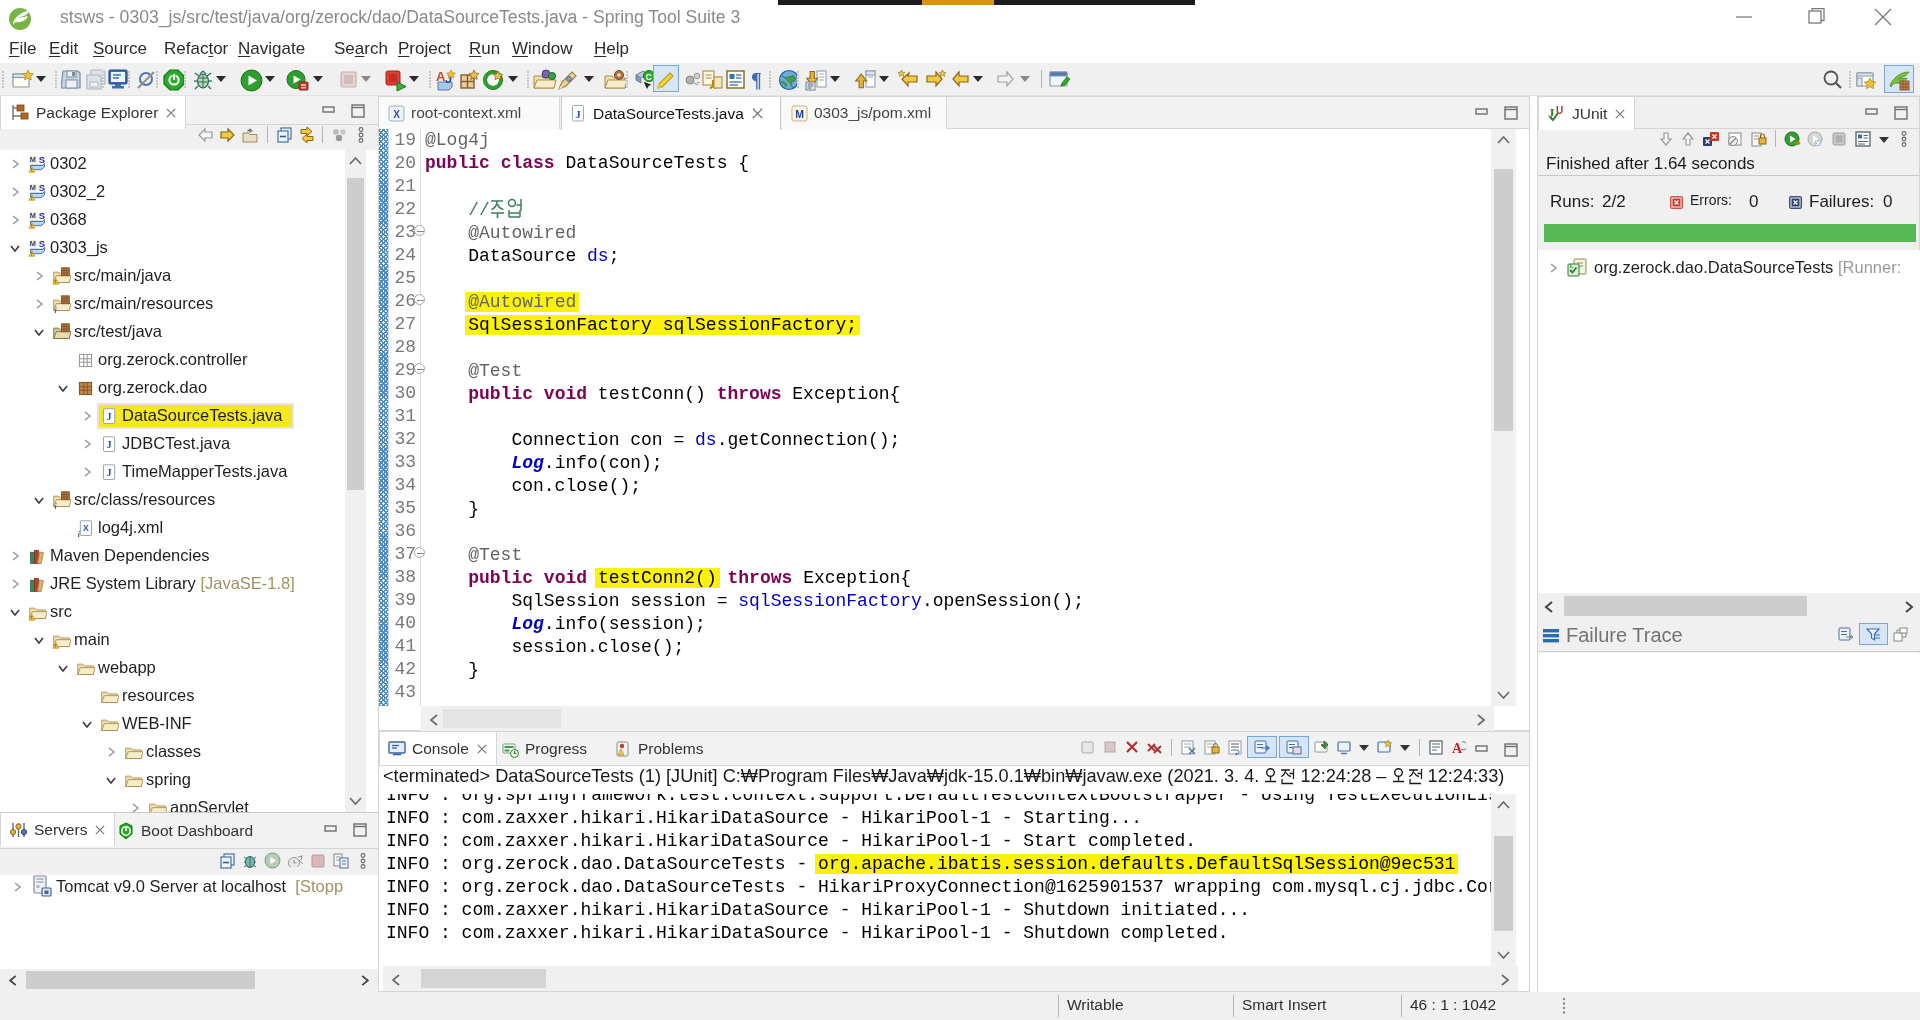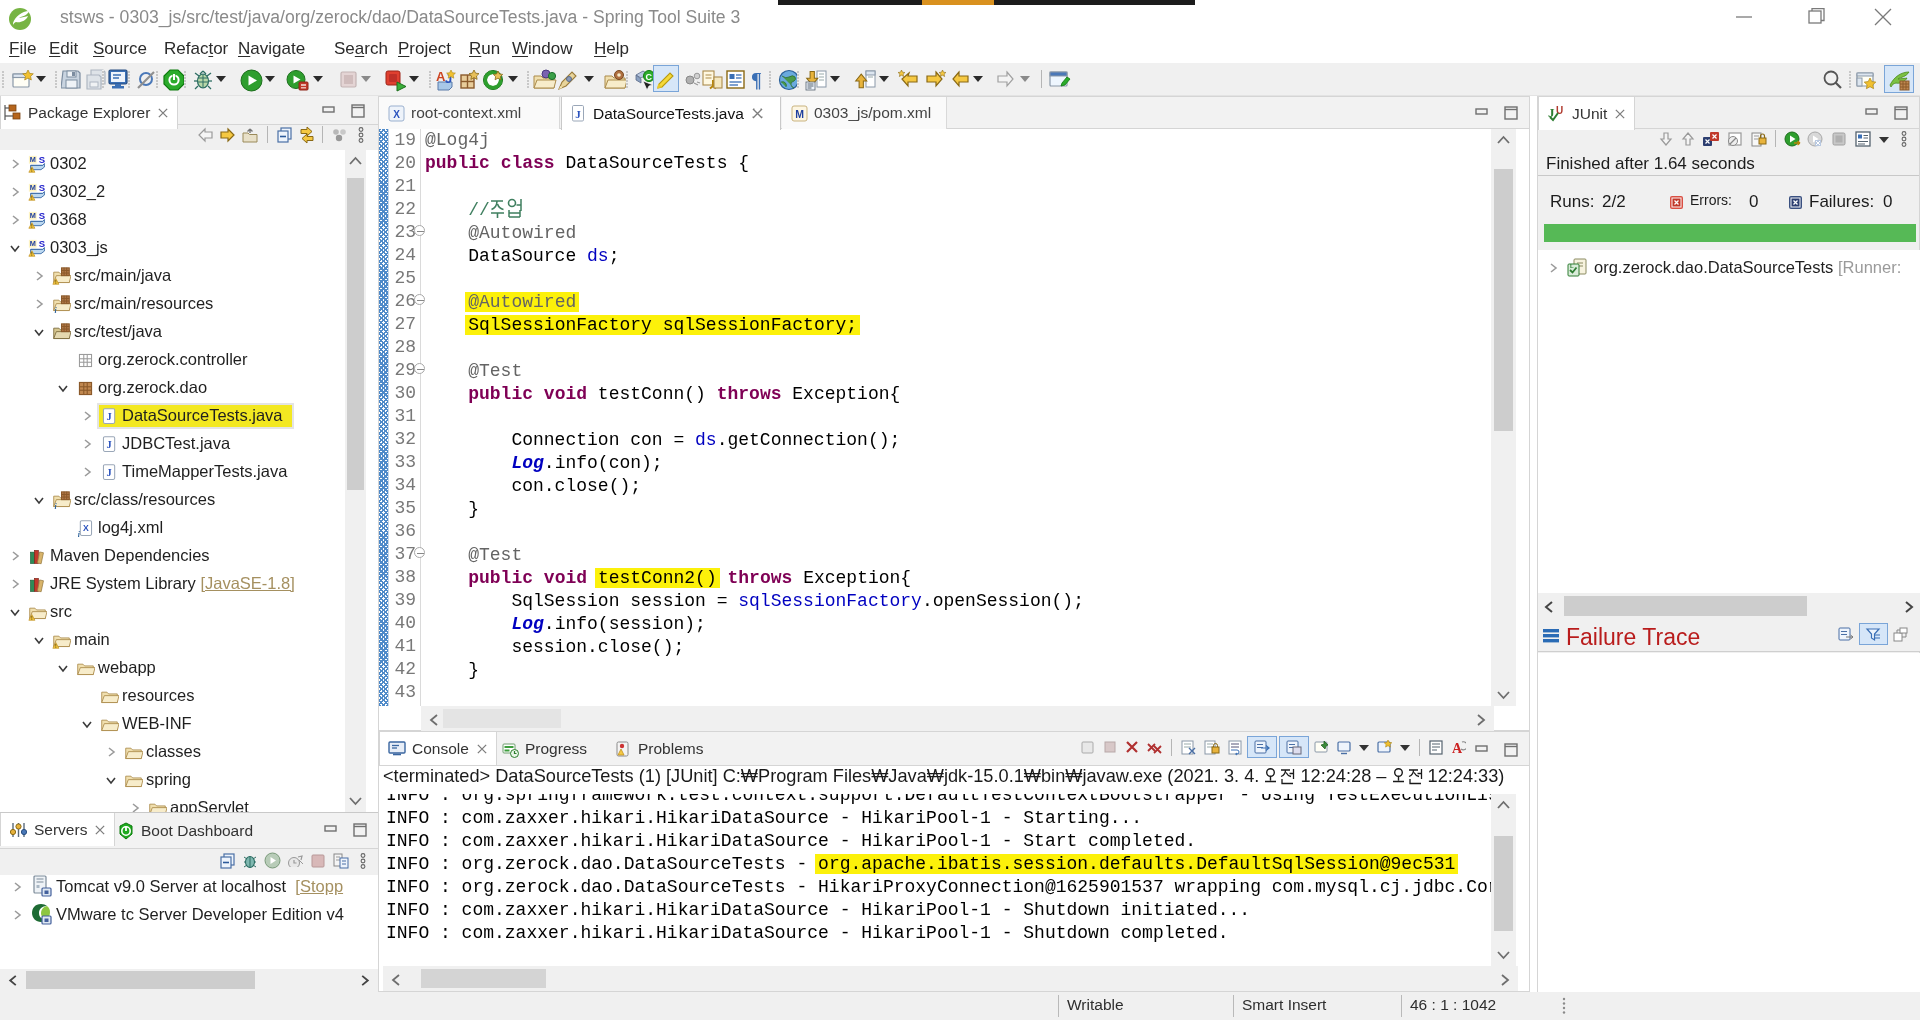--- a/index.html
+++ b/index.html
@@ -340,7 +340,7 @@
 
   <div class="panel" id="pkgpanel">
     <div class="tabbar" style="height:29px">
-      <div class="tab active" style="left:0;height:29px;padding-left:2px">
+      <div class="tab active" style="left:0;height:29px;padding-left:10px">
         <svg style="margin-right:7px" width="18" height="17" viewBox="0 0 18 17">
             <g fill="#b5651d" stroke="#7a4412" stroke-width="0.8">
               <rect x="6" y="1" width="7" height="6"></rect>

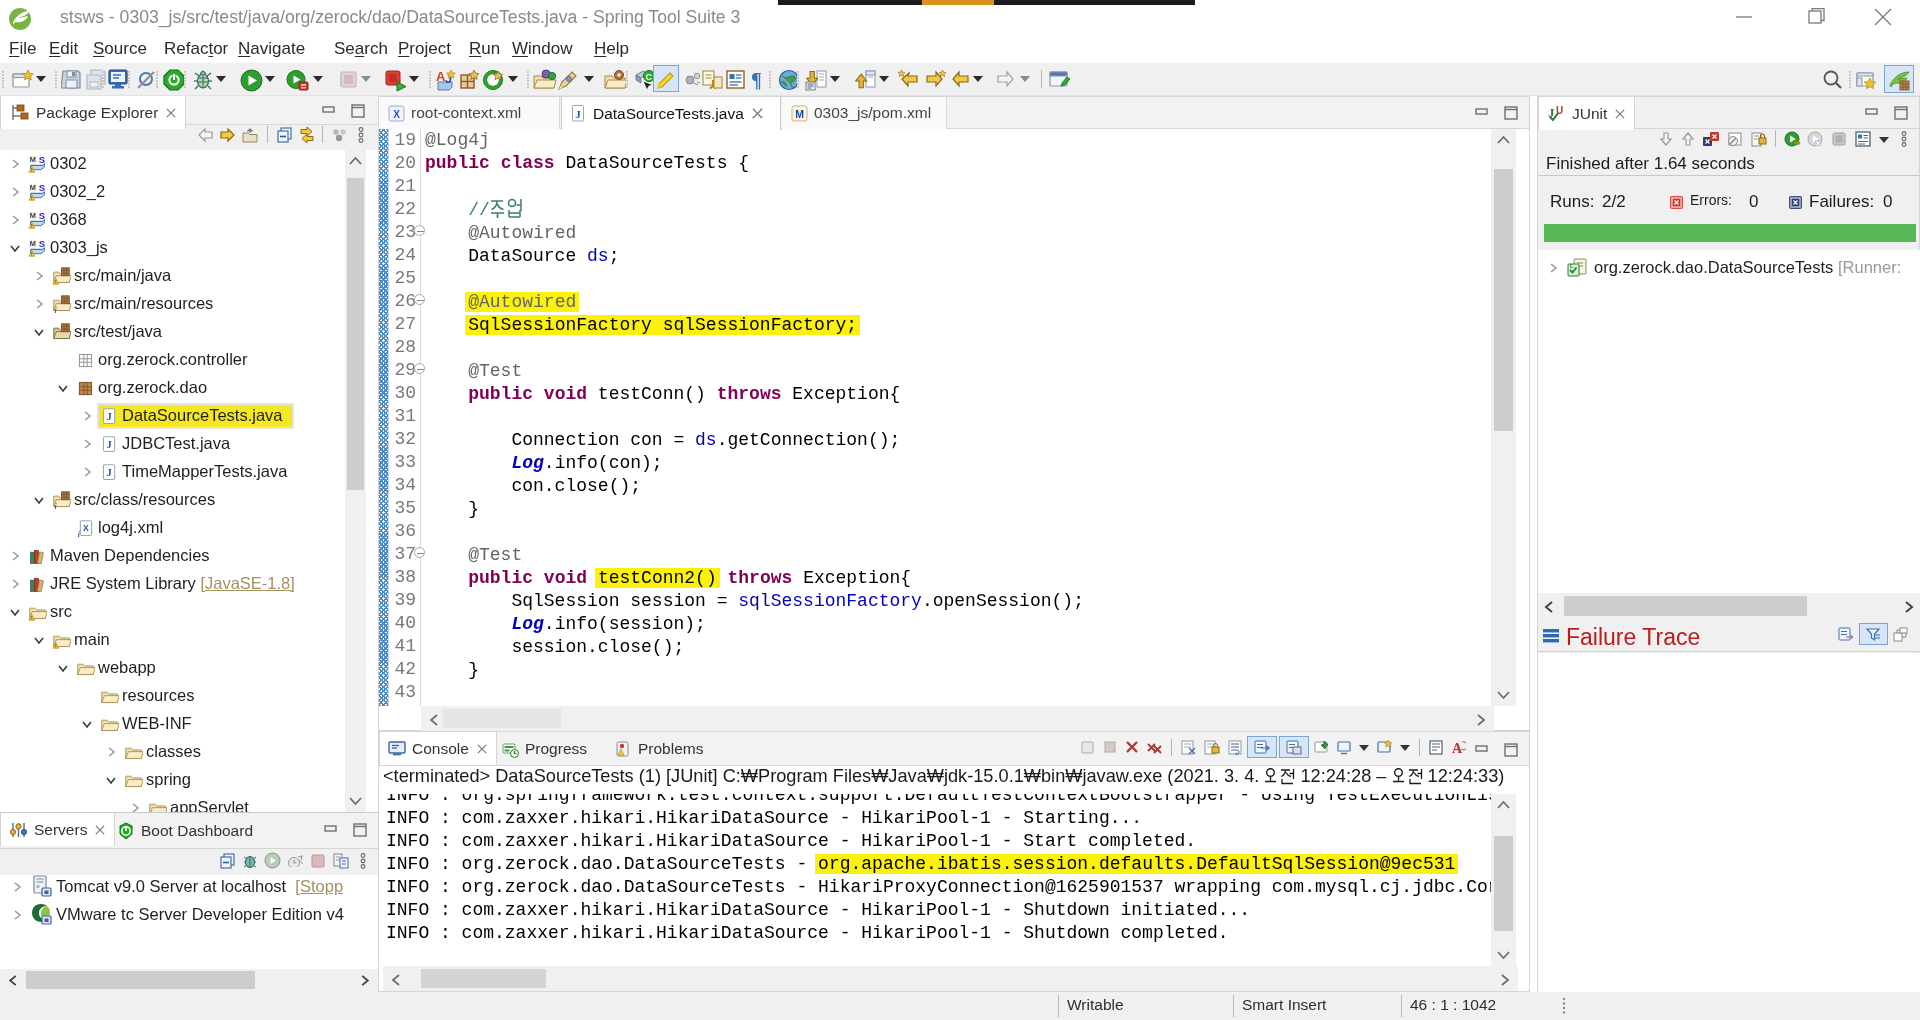--- a/index.html
+++ b/index.html
@@ -31,7 +31,7 @@
   #pkgtree { position:absolute; left:0; top:54px; width:378px; height:662px; background:#fff; overflow:hidden; }
   .trow { position:absolute; left:0; width:100%; height:28px; font-size:16.5px; color:#1f1f1f; white-space:nowrap; }
   .trow .lbl { position:absolute; z-index:1; top:4px; }
-  .dec { color:#a59060;text-decoration:underline; }
+  .dec { color:#a59060; }
   .exp { position:absolute; top:7px; width:14px; height:14px; }
   .ticon { position:absolute; z-index:1; top:5px; width:18px; height:18px; display:inline-block; }
   

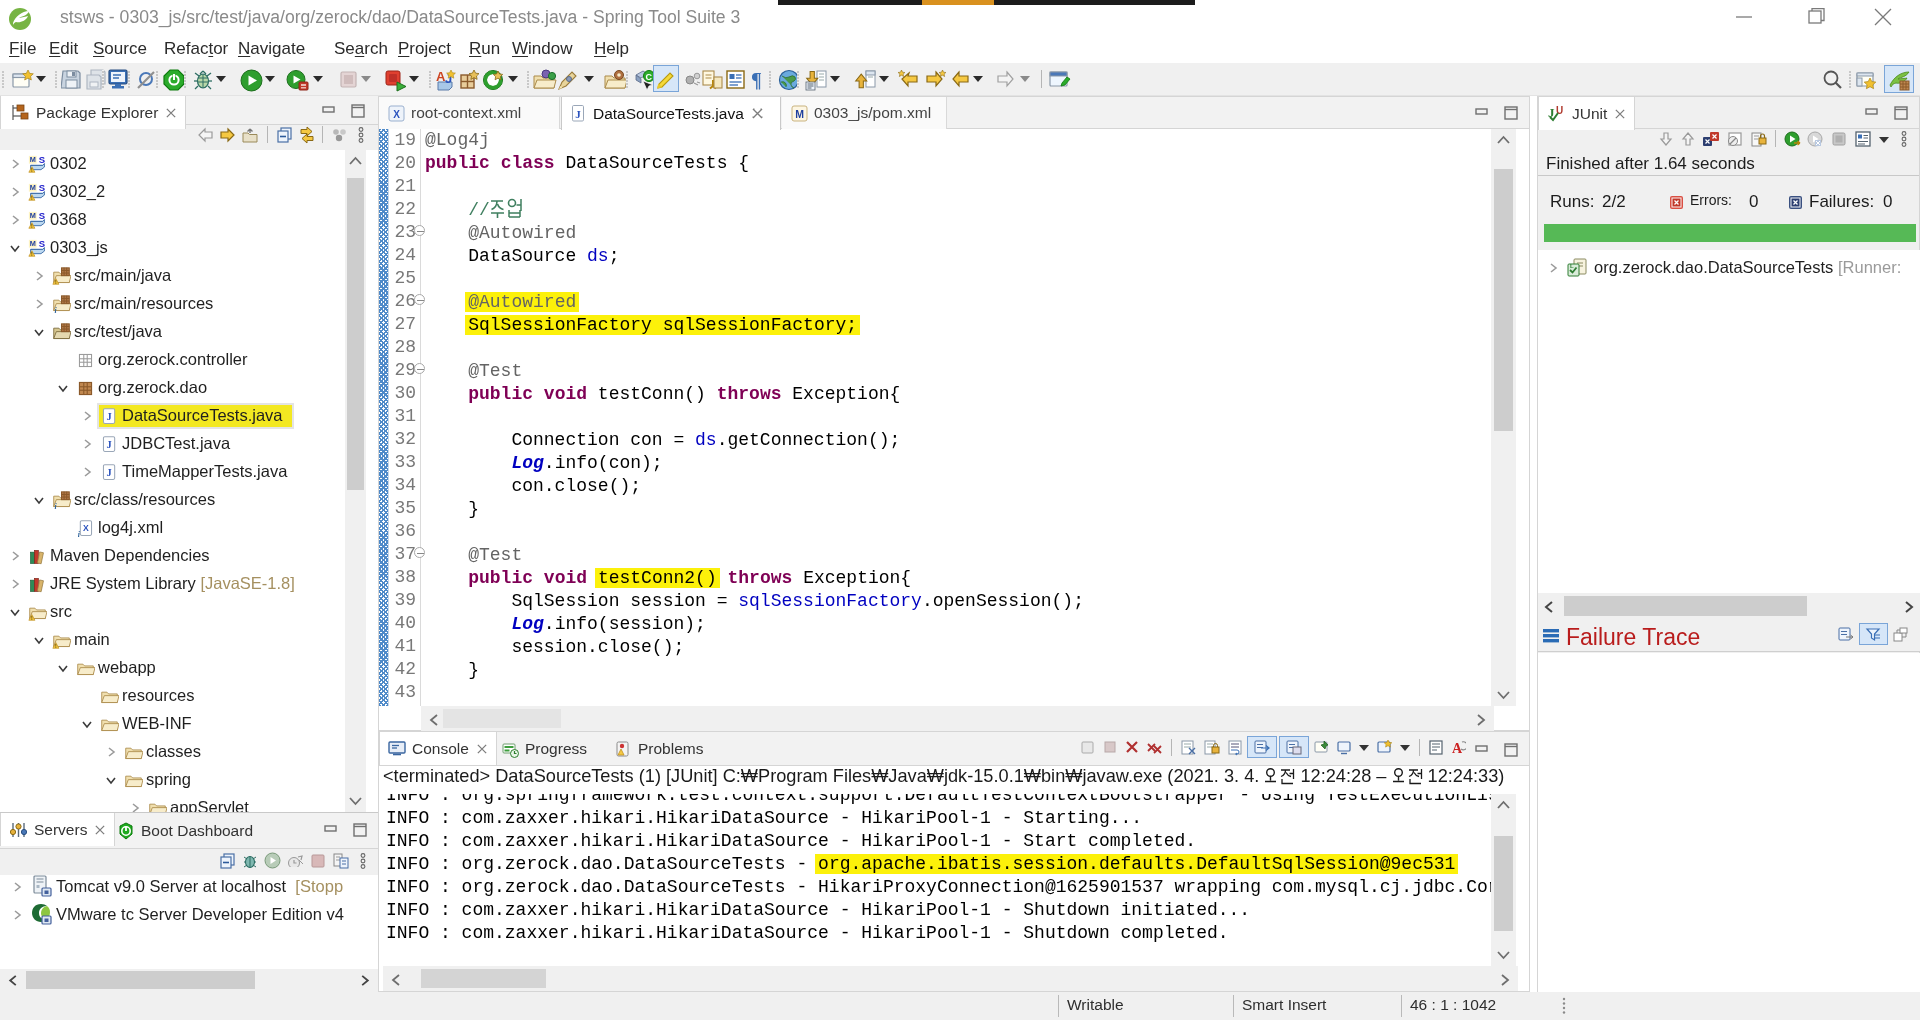--- a/index.html
+++ b/index.html
@@ -1196,7 +1196,7 @@
             <rect x="0" y="11" width="16" height="3.4"></rect>
           </g>
         </svg>
-      <span class="abs" style="left:28px;top:5px;font-size:23px;color:#b91c1c">Failure Trace</span>
+      <span class="abs" style="left:28px;top:5px;font-size:20px;color:#737373">Failure Trace</span>
       <span id="fttools" style="position:absolute;right:8px;top:4px;white-space:nowrap"><svg style="margin:0 3px;vertical-align:middle" width="18" height="17" viewBox="0 0 18 17">
             <rect x="2" y="2" width="11" height="12" rx="1" fill="#eef4fc" stroke="#4a6fa5"></rect>
             <line x1="4" y1="5.5" x2="10" y2="5.5" stroke="#4a6fa5"></line>

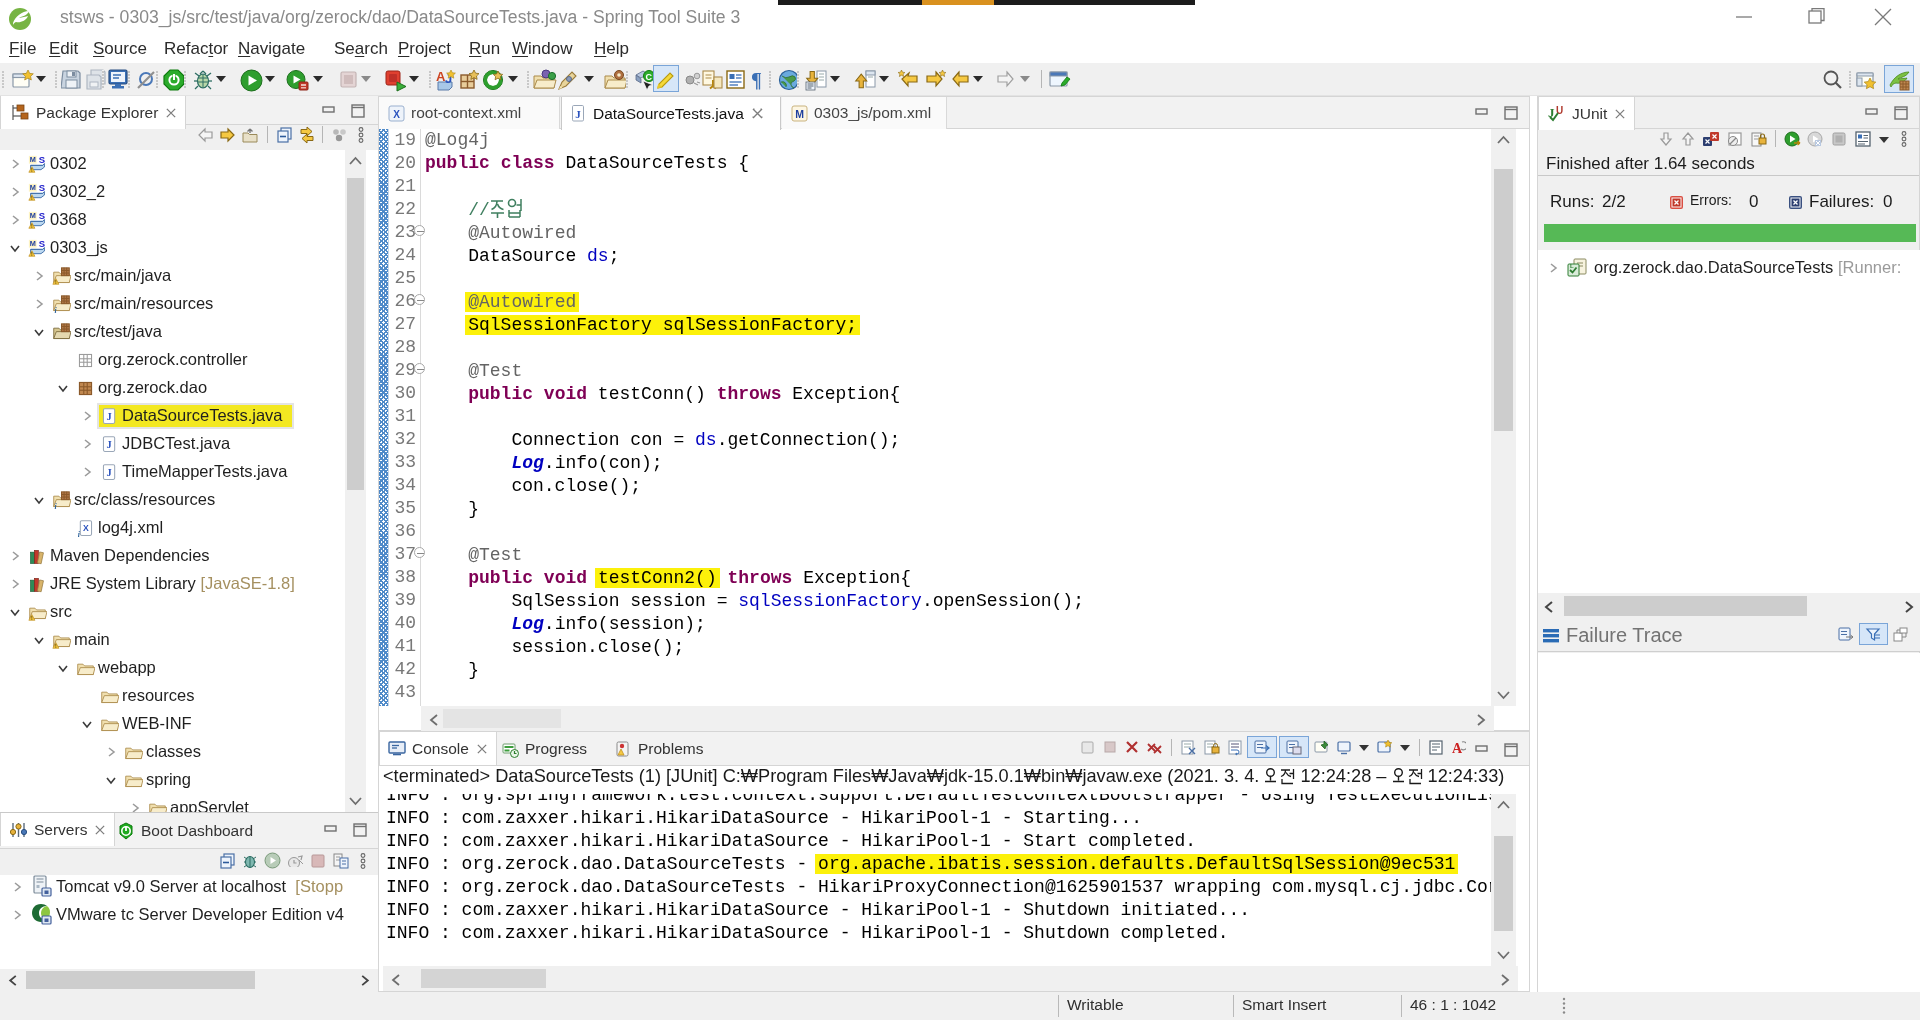--- a/index.html
+++ b/index.html
@@ -1050,18 +1050,6 @@
           </svg>
         <span class="lbl" style="left:56px">Tomcat v9.0 Server at localhost&nbsp;&nbsp;<span class="dec">[Stopp</span></span>
       </div>
-      <div class="trow" style="top:26px">
-        <svg class="exp" style="left:10px" viewBox="0 0 14 14">
-            <path d="M5 3 L10 7 L5 11" fill="none" stroke="#9b9b9b" stroke-width="1.6"></path>
-          </svg>
-        <svg class="abs" style="left:31px;top:2px" width="21" height="22" viewBox="0 0 21 22">
-            <path d="M10 1 C4 1 1 5 1 10 C1 15 5 19 10 19 C13 19 15 18 16 16 C12 17 8 15 8 10 C8 6 11 3 16 3 C14.5 1.8 12.5 1 10 1 Z" fill="#1e6b34"></path>
-            <path d="M16 3 C12 4 10 7 10 10 C10 14 13 16 16 16 C18 14 19 12 19 9 C19 6.5 18 4.5 16 3 Z" fill="#8dc63f"></path>
-            <rect x="11" y="13" width="9" height="8" rx="1" fill="#dfe8f2" stroke="#44609c" stroke-width="1.2"></rect>
-            <rect x="13.5" y="15.5" width="4" height="3.5" fill="#44609c"></rect>
-          </svg>
-        <span class="lbl" style="left:56px">VMware tc Server Developer Edition v4</span>
-      </div>
     </div>
     <div class="sb" style="left:0px;top:156px;width:378px;height:22px">
       <svg class="abs" style="left:8px;top:5px" width="10" height="13" viewBox="0 0 10 14">

